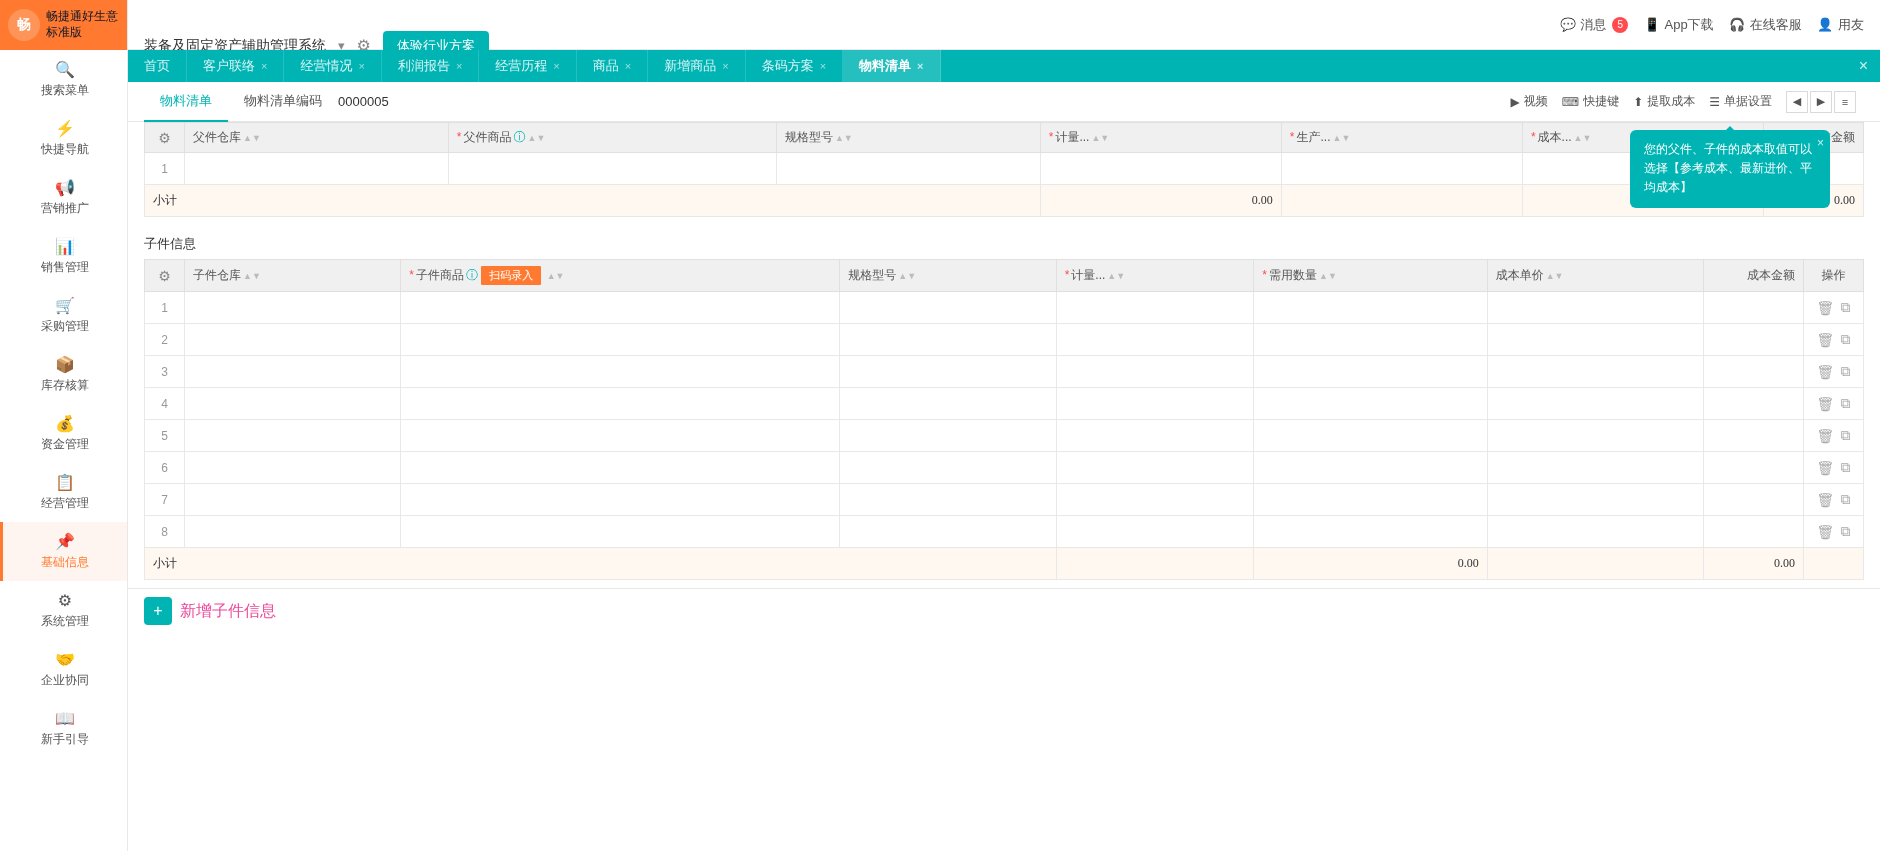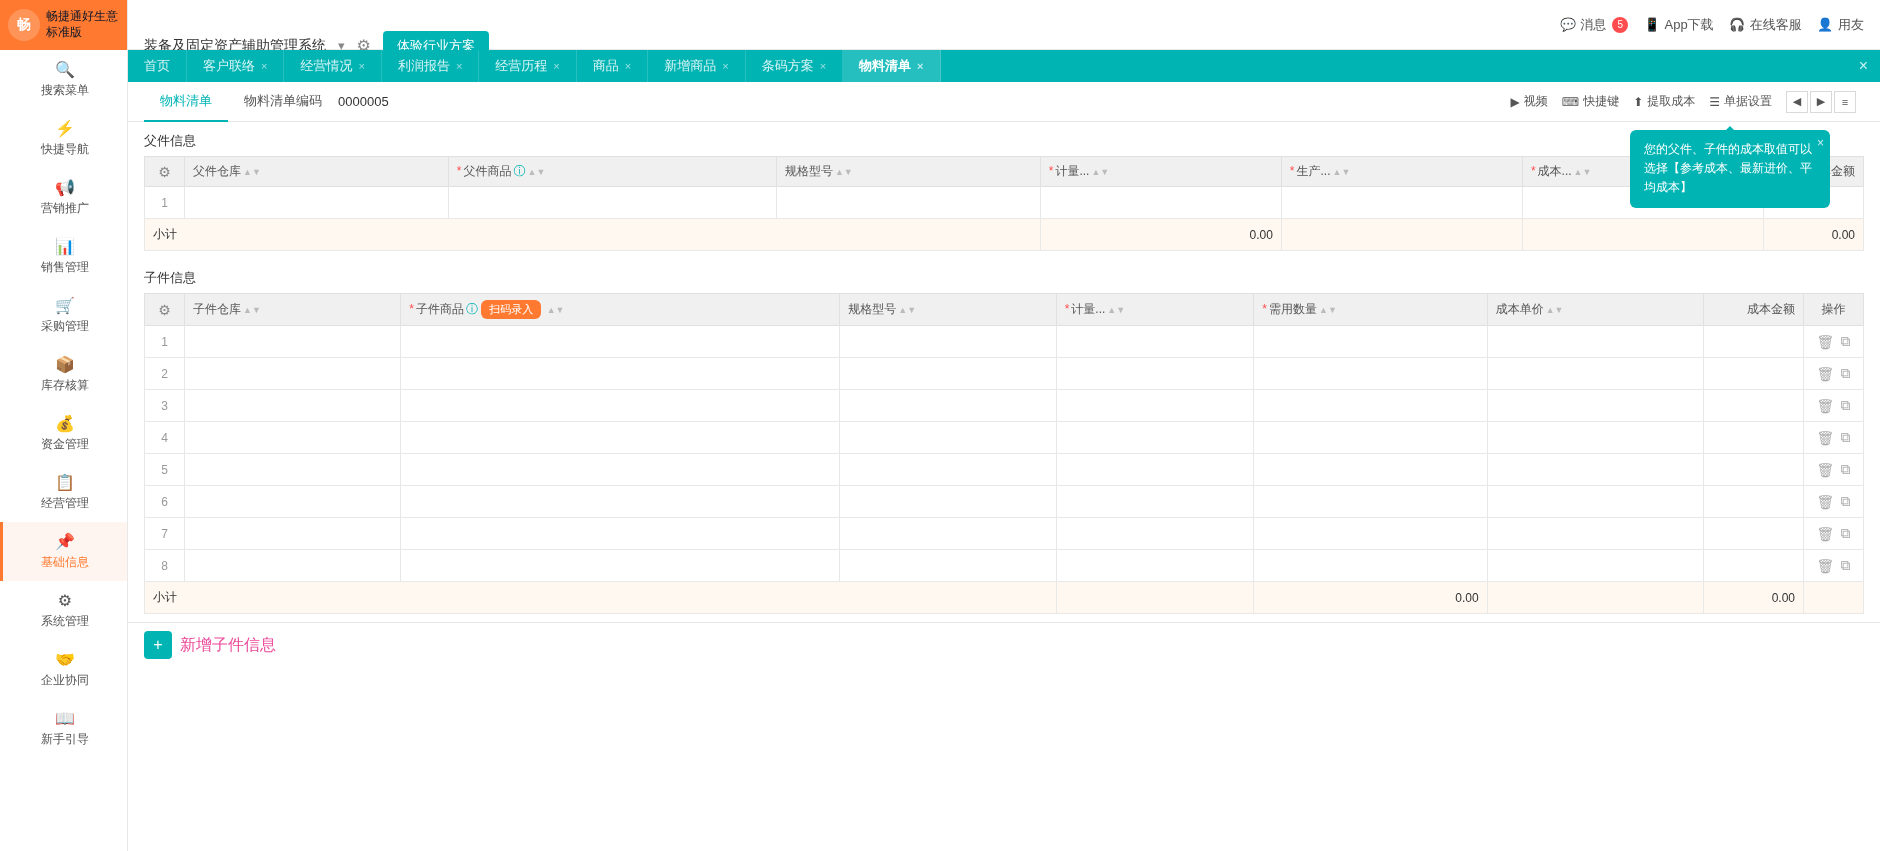--- a/index.html
+++ b/index.html
@@ -542,7 +542,6 @@
     </div>
 
     <div class="section">
-      <div class="section-title">父件信息</div>
       <table class="data-table">
         <thead>
           <tr>

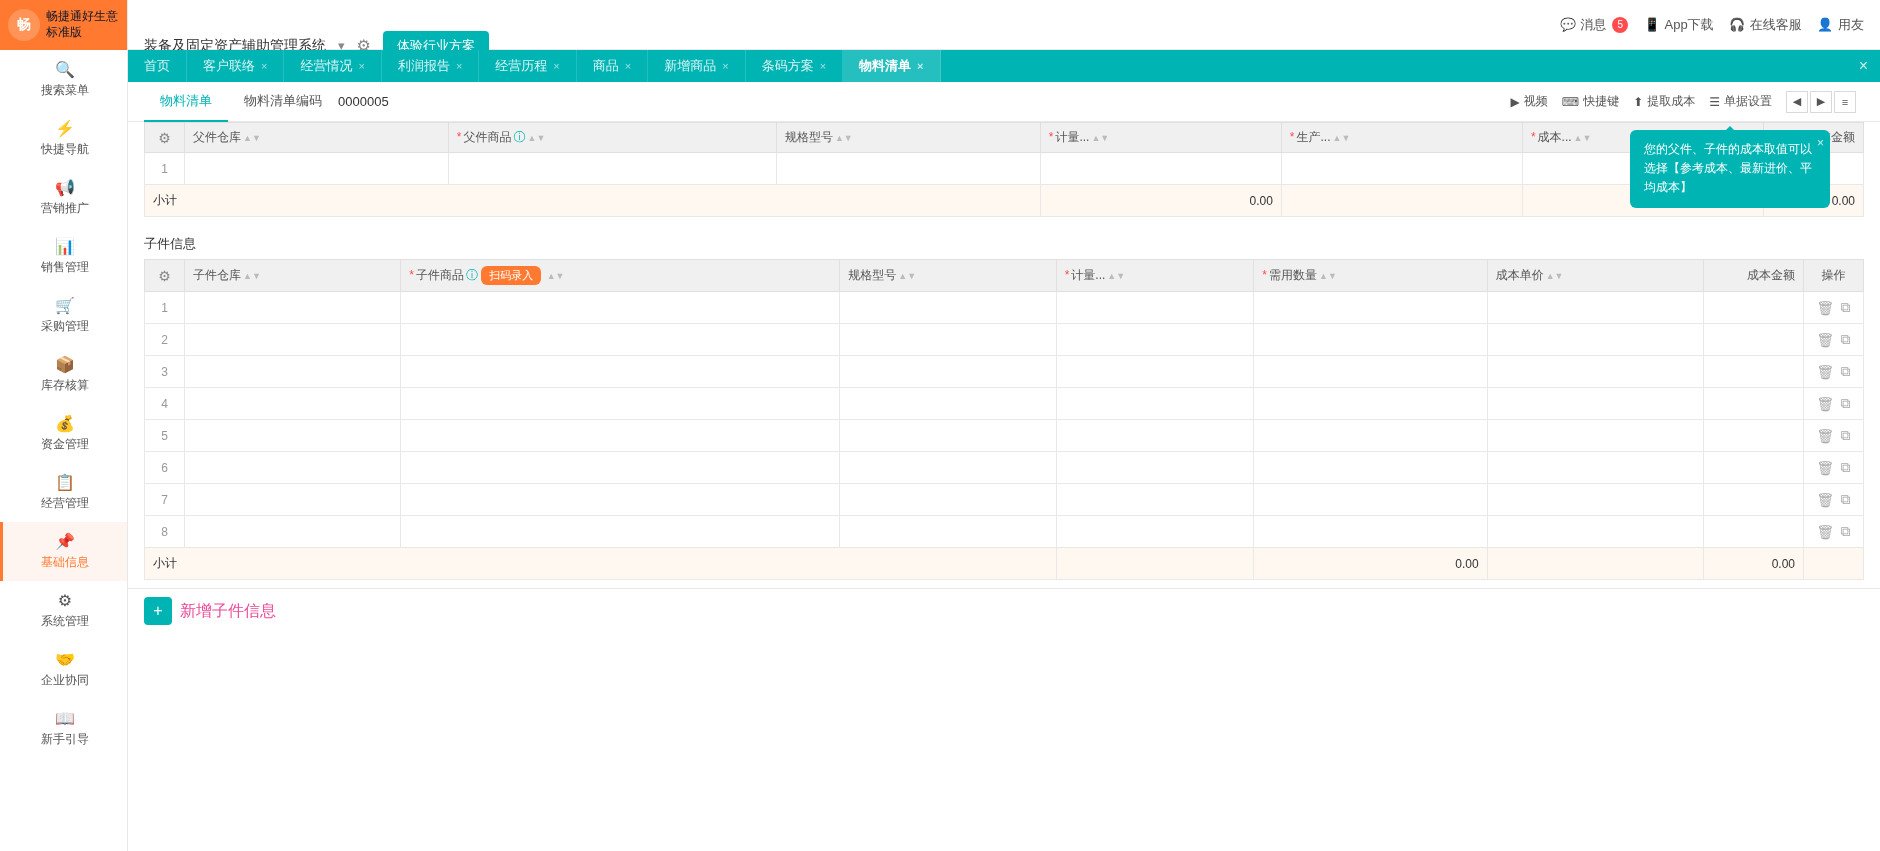--- a/index.html
+++ b/index.html
@@ -265,7 +265,7 @@
       color: #999;
       width: 40px;
     }
-    .data-table .text-right { text-align: right; }
+    .data-table .text-right { text-align: right; font-family: Liberation Serif, serif; }
 
     .th-settings {
       width: 36px;

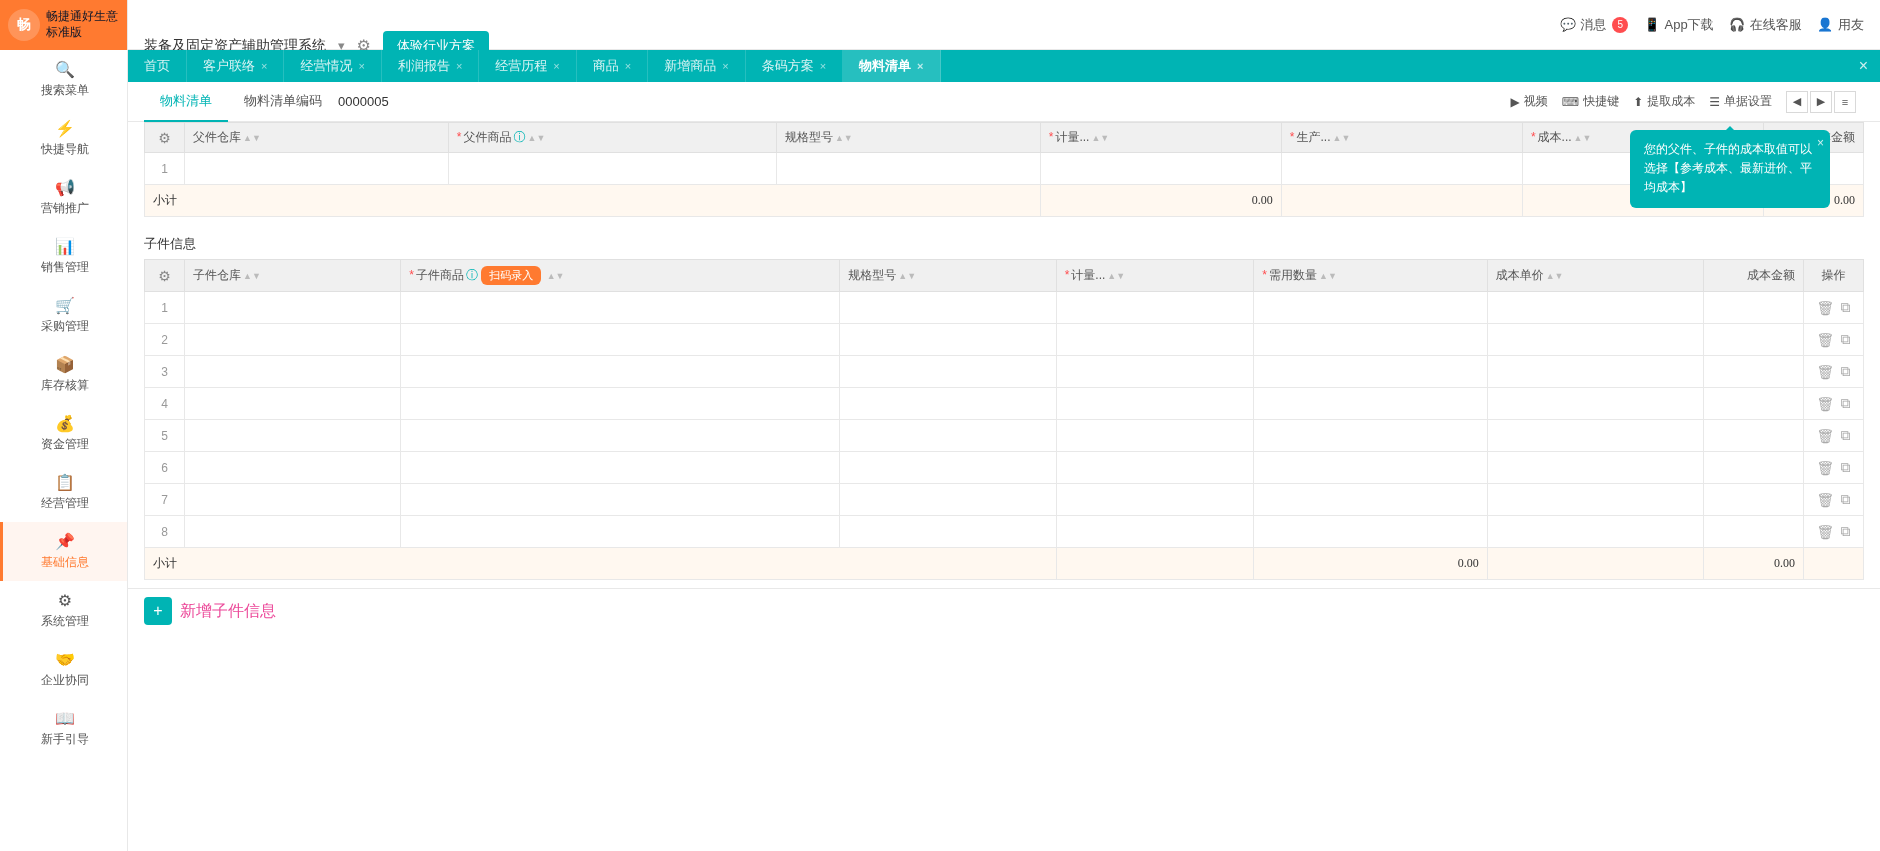--- a/index.html
+++ b/index.html
@@ -281,7 +281,7 @@
       color: white;
       border: none;
       padding: 2px 8px;
-      border-radius: 6px;
+      border-radius: 1px;
       font-size: 11px;
       cursor: pointer;
     }

